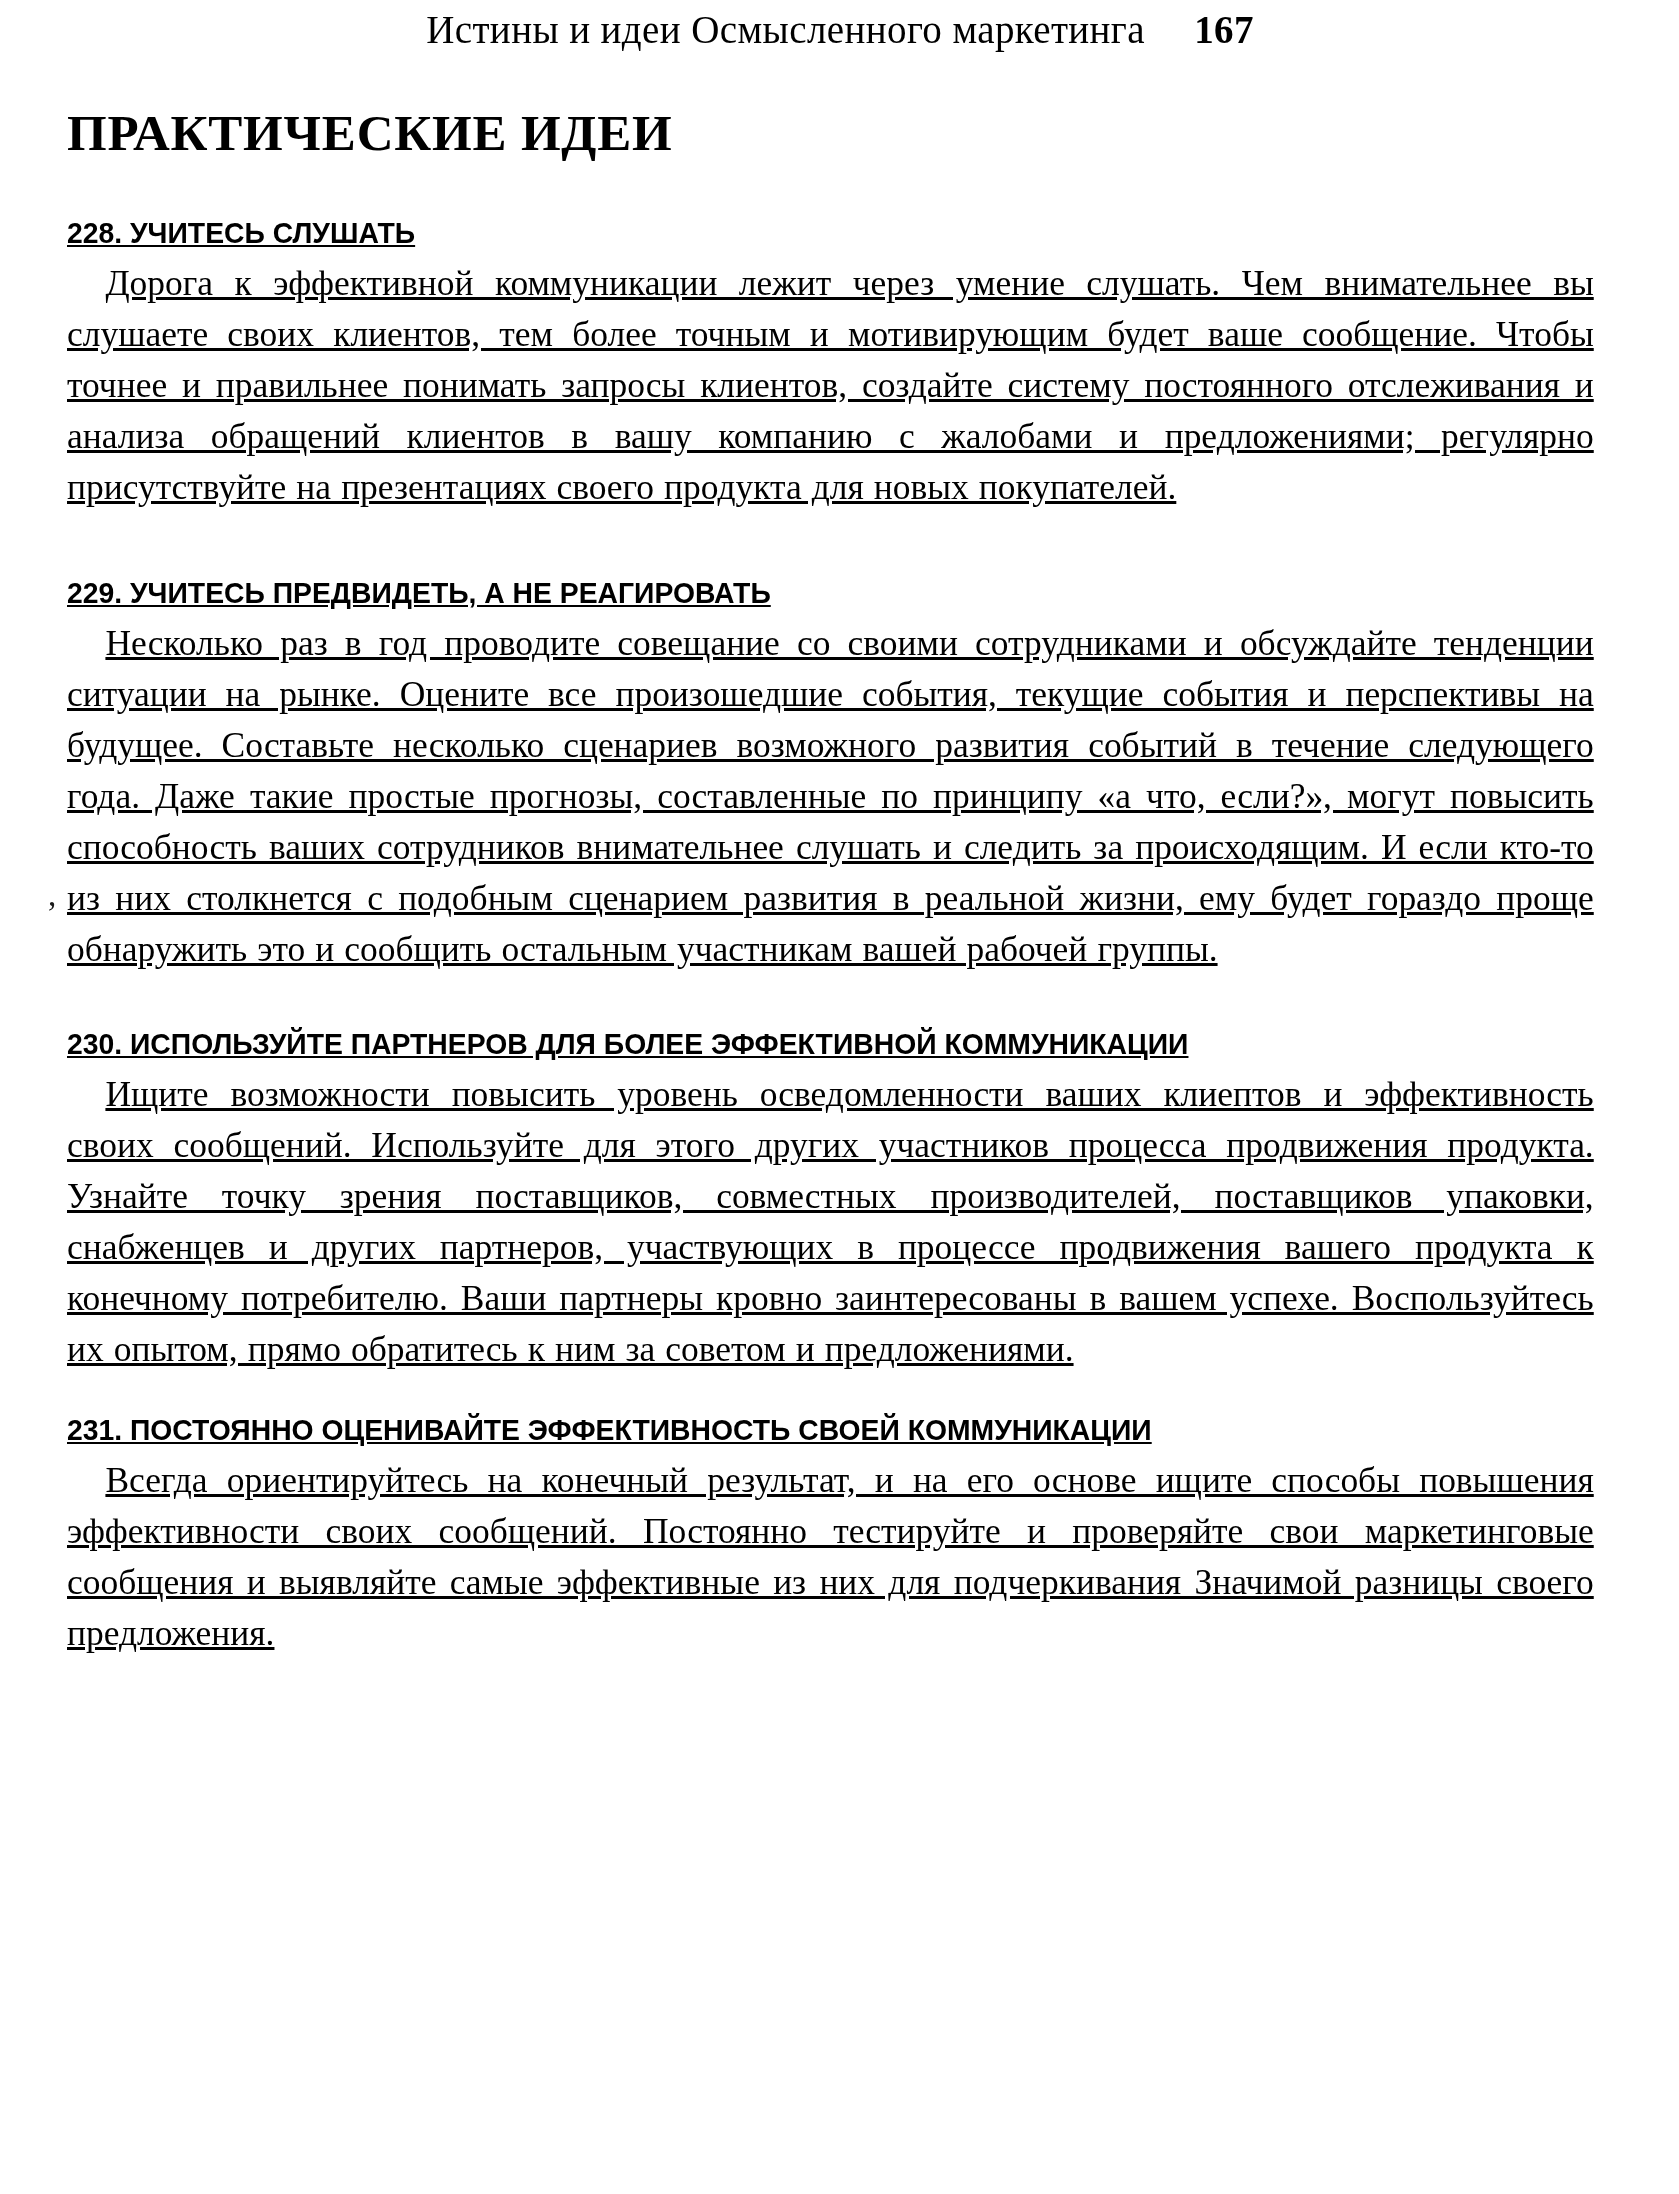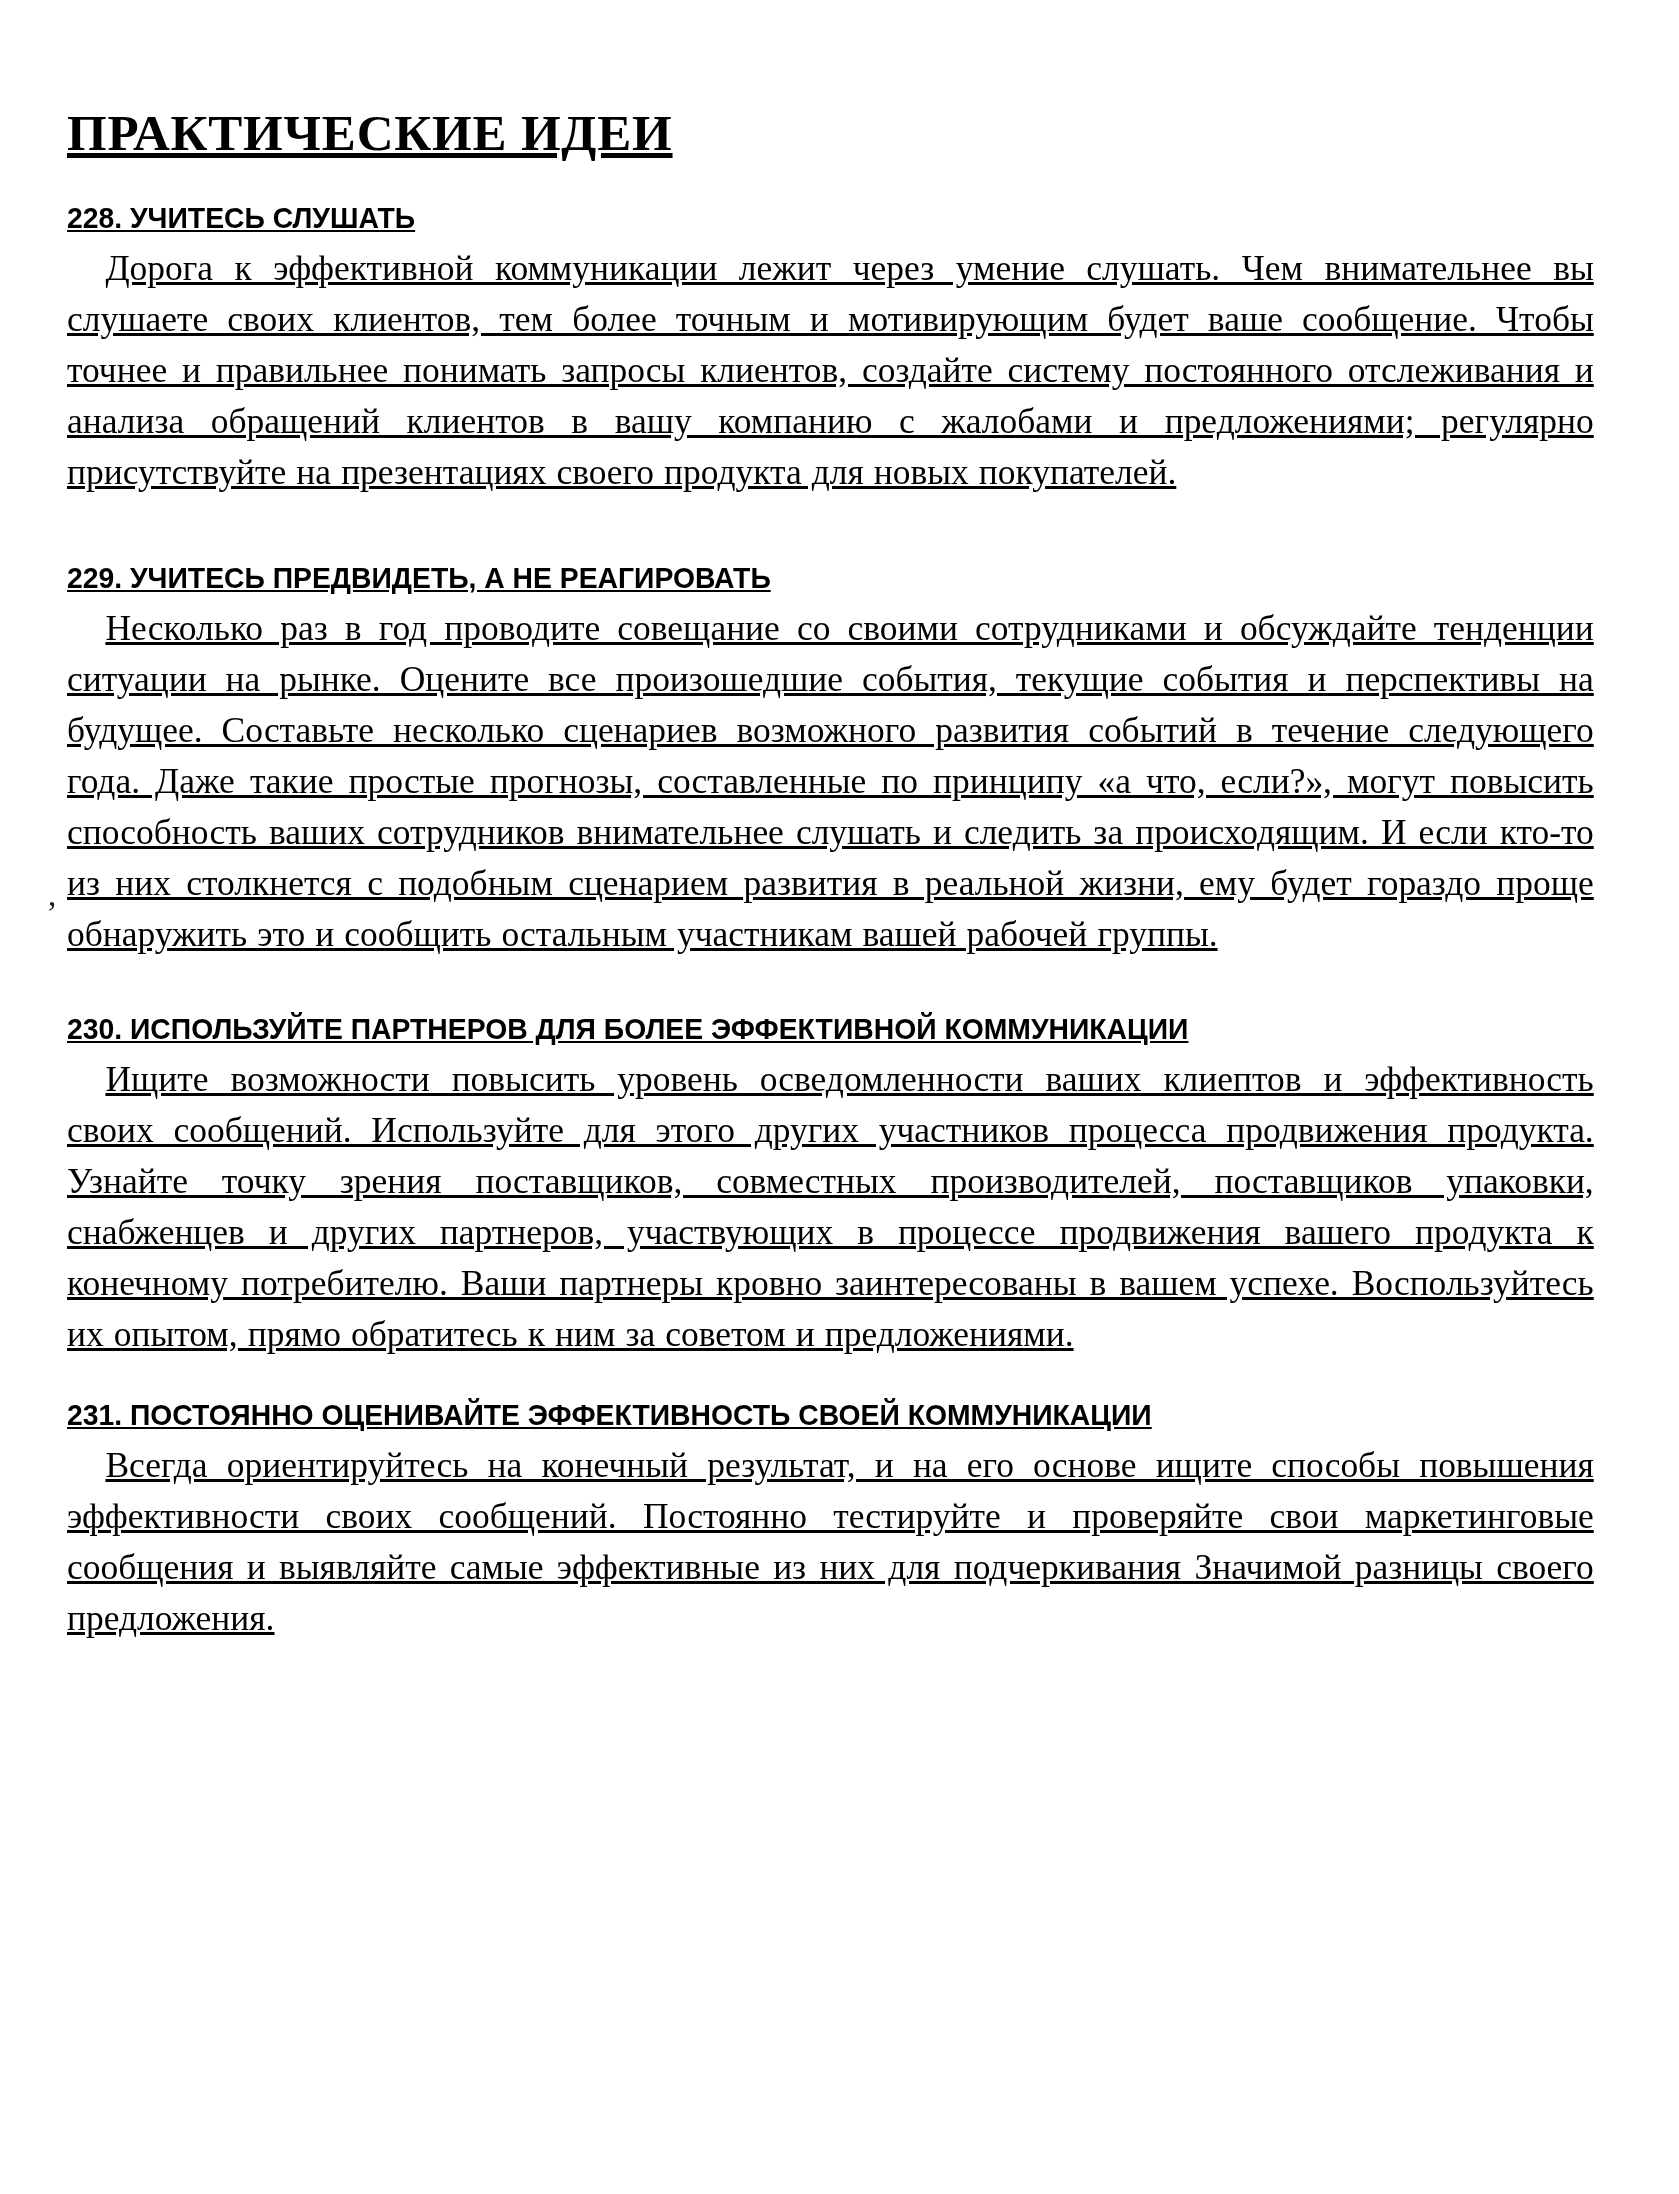--- a/index.html
+++ b/index.html
@@ -98,6 +98,10 @@
 
 <div class="page">
 
+  <div class="running-head">
+    <span class="rh-title">Истины и идеи Осмысленного маркетинга</span>
+    <span class="rh-page">167</span>
+  </div>
 
   <div class="stray-mark">,</div>
 

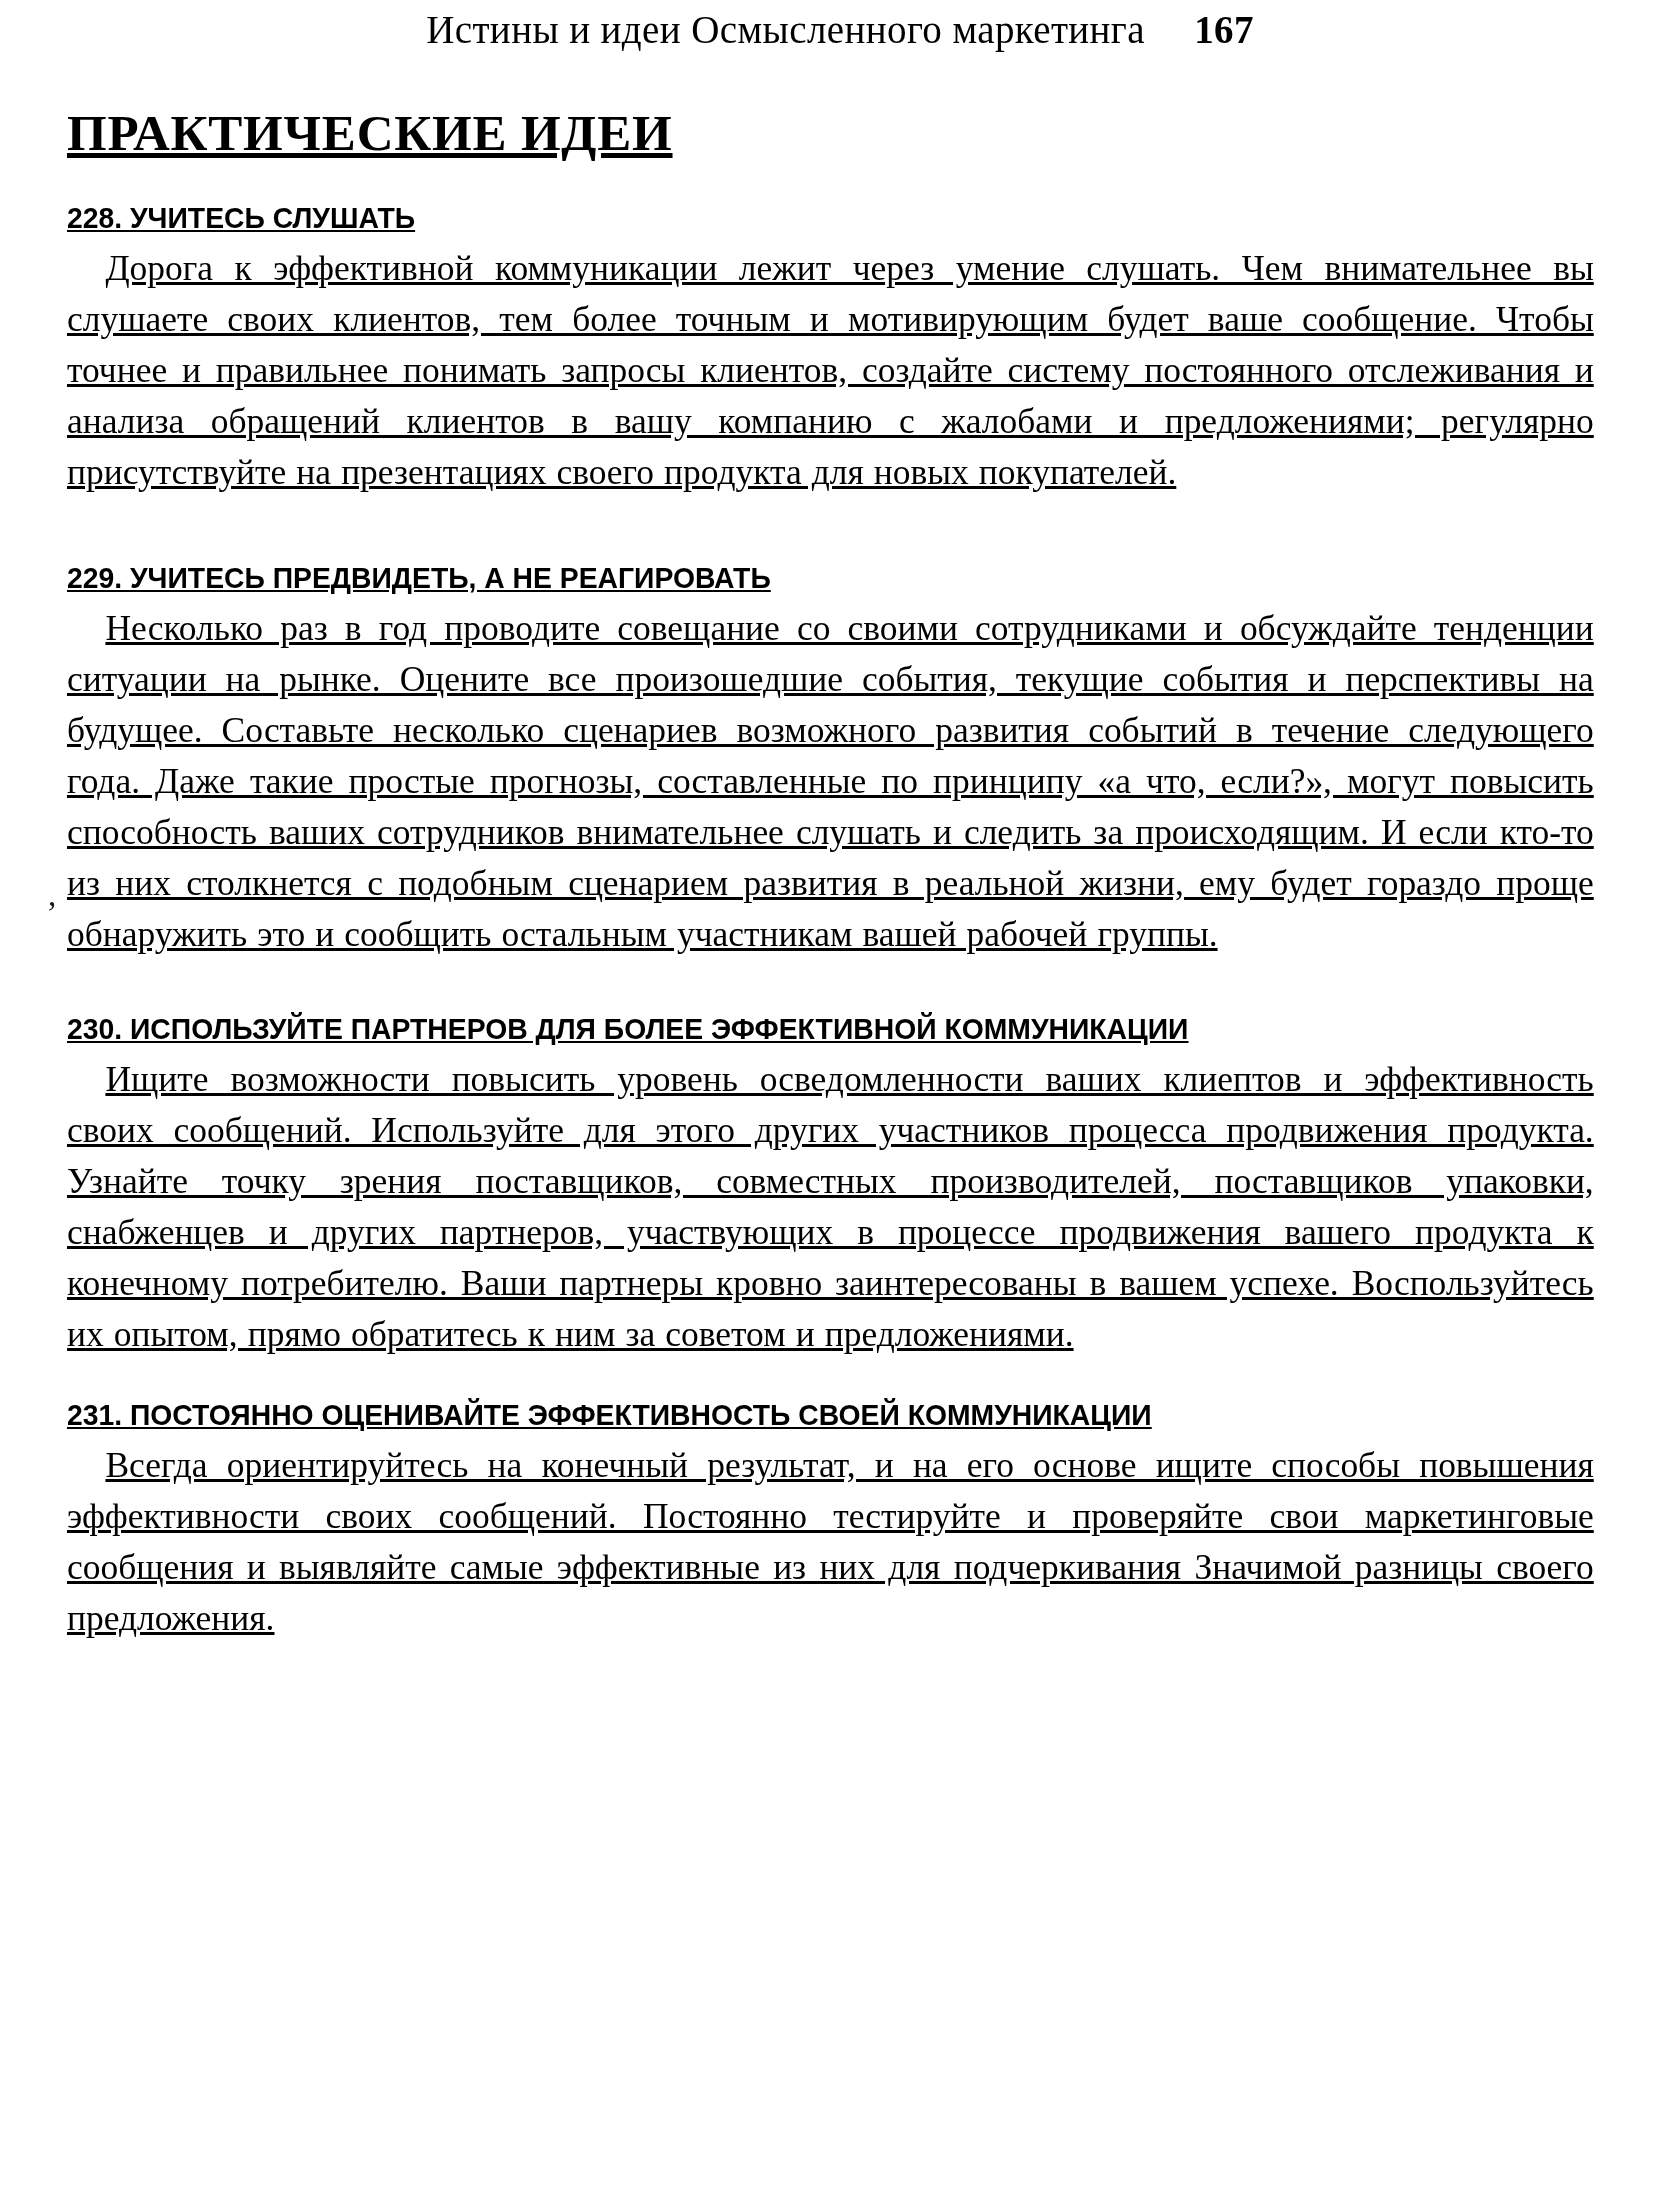--- a/index.html
+++ b/index.html
@@ -48,9 +48,8 @@
     font-weight: bold;
     font-size: 51px;
     letter-spacing: 0.8px;
-    margin: 0 0 40px 0;
+    margin: 0 0 55px 0;
     line-height: 1.05;
-    text-decoration: underline;
   }
   .section {
     margin-bottom: 38px;

